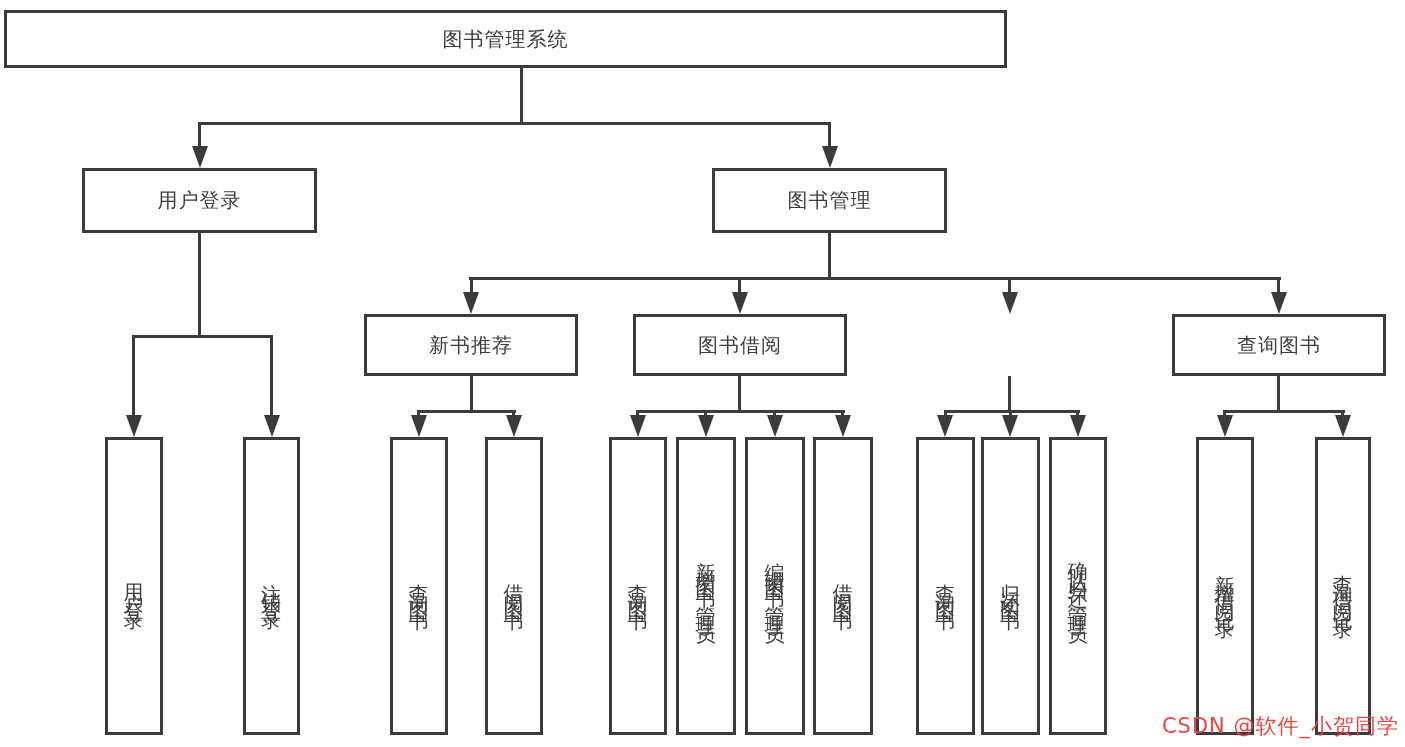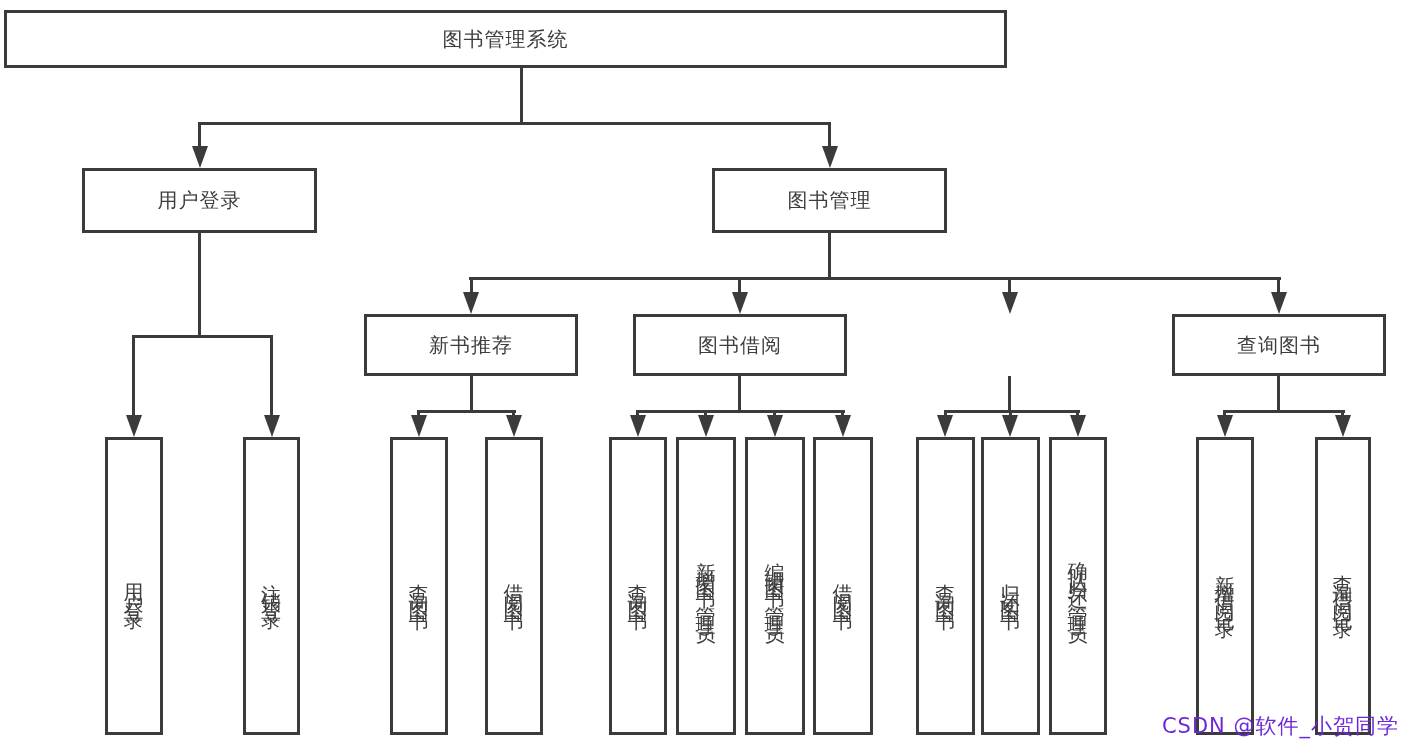--- a/index.html
+++ b/index.html
@@ -47,7 +47,7 @@
     top: 712px;
     right: 6px;
     font-size: 21px;
-    color: #6d28d9;
+    color: #ef4444;
     letter-spacing: 1px;
     z-index: 5;
     white-space: nowrap;

